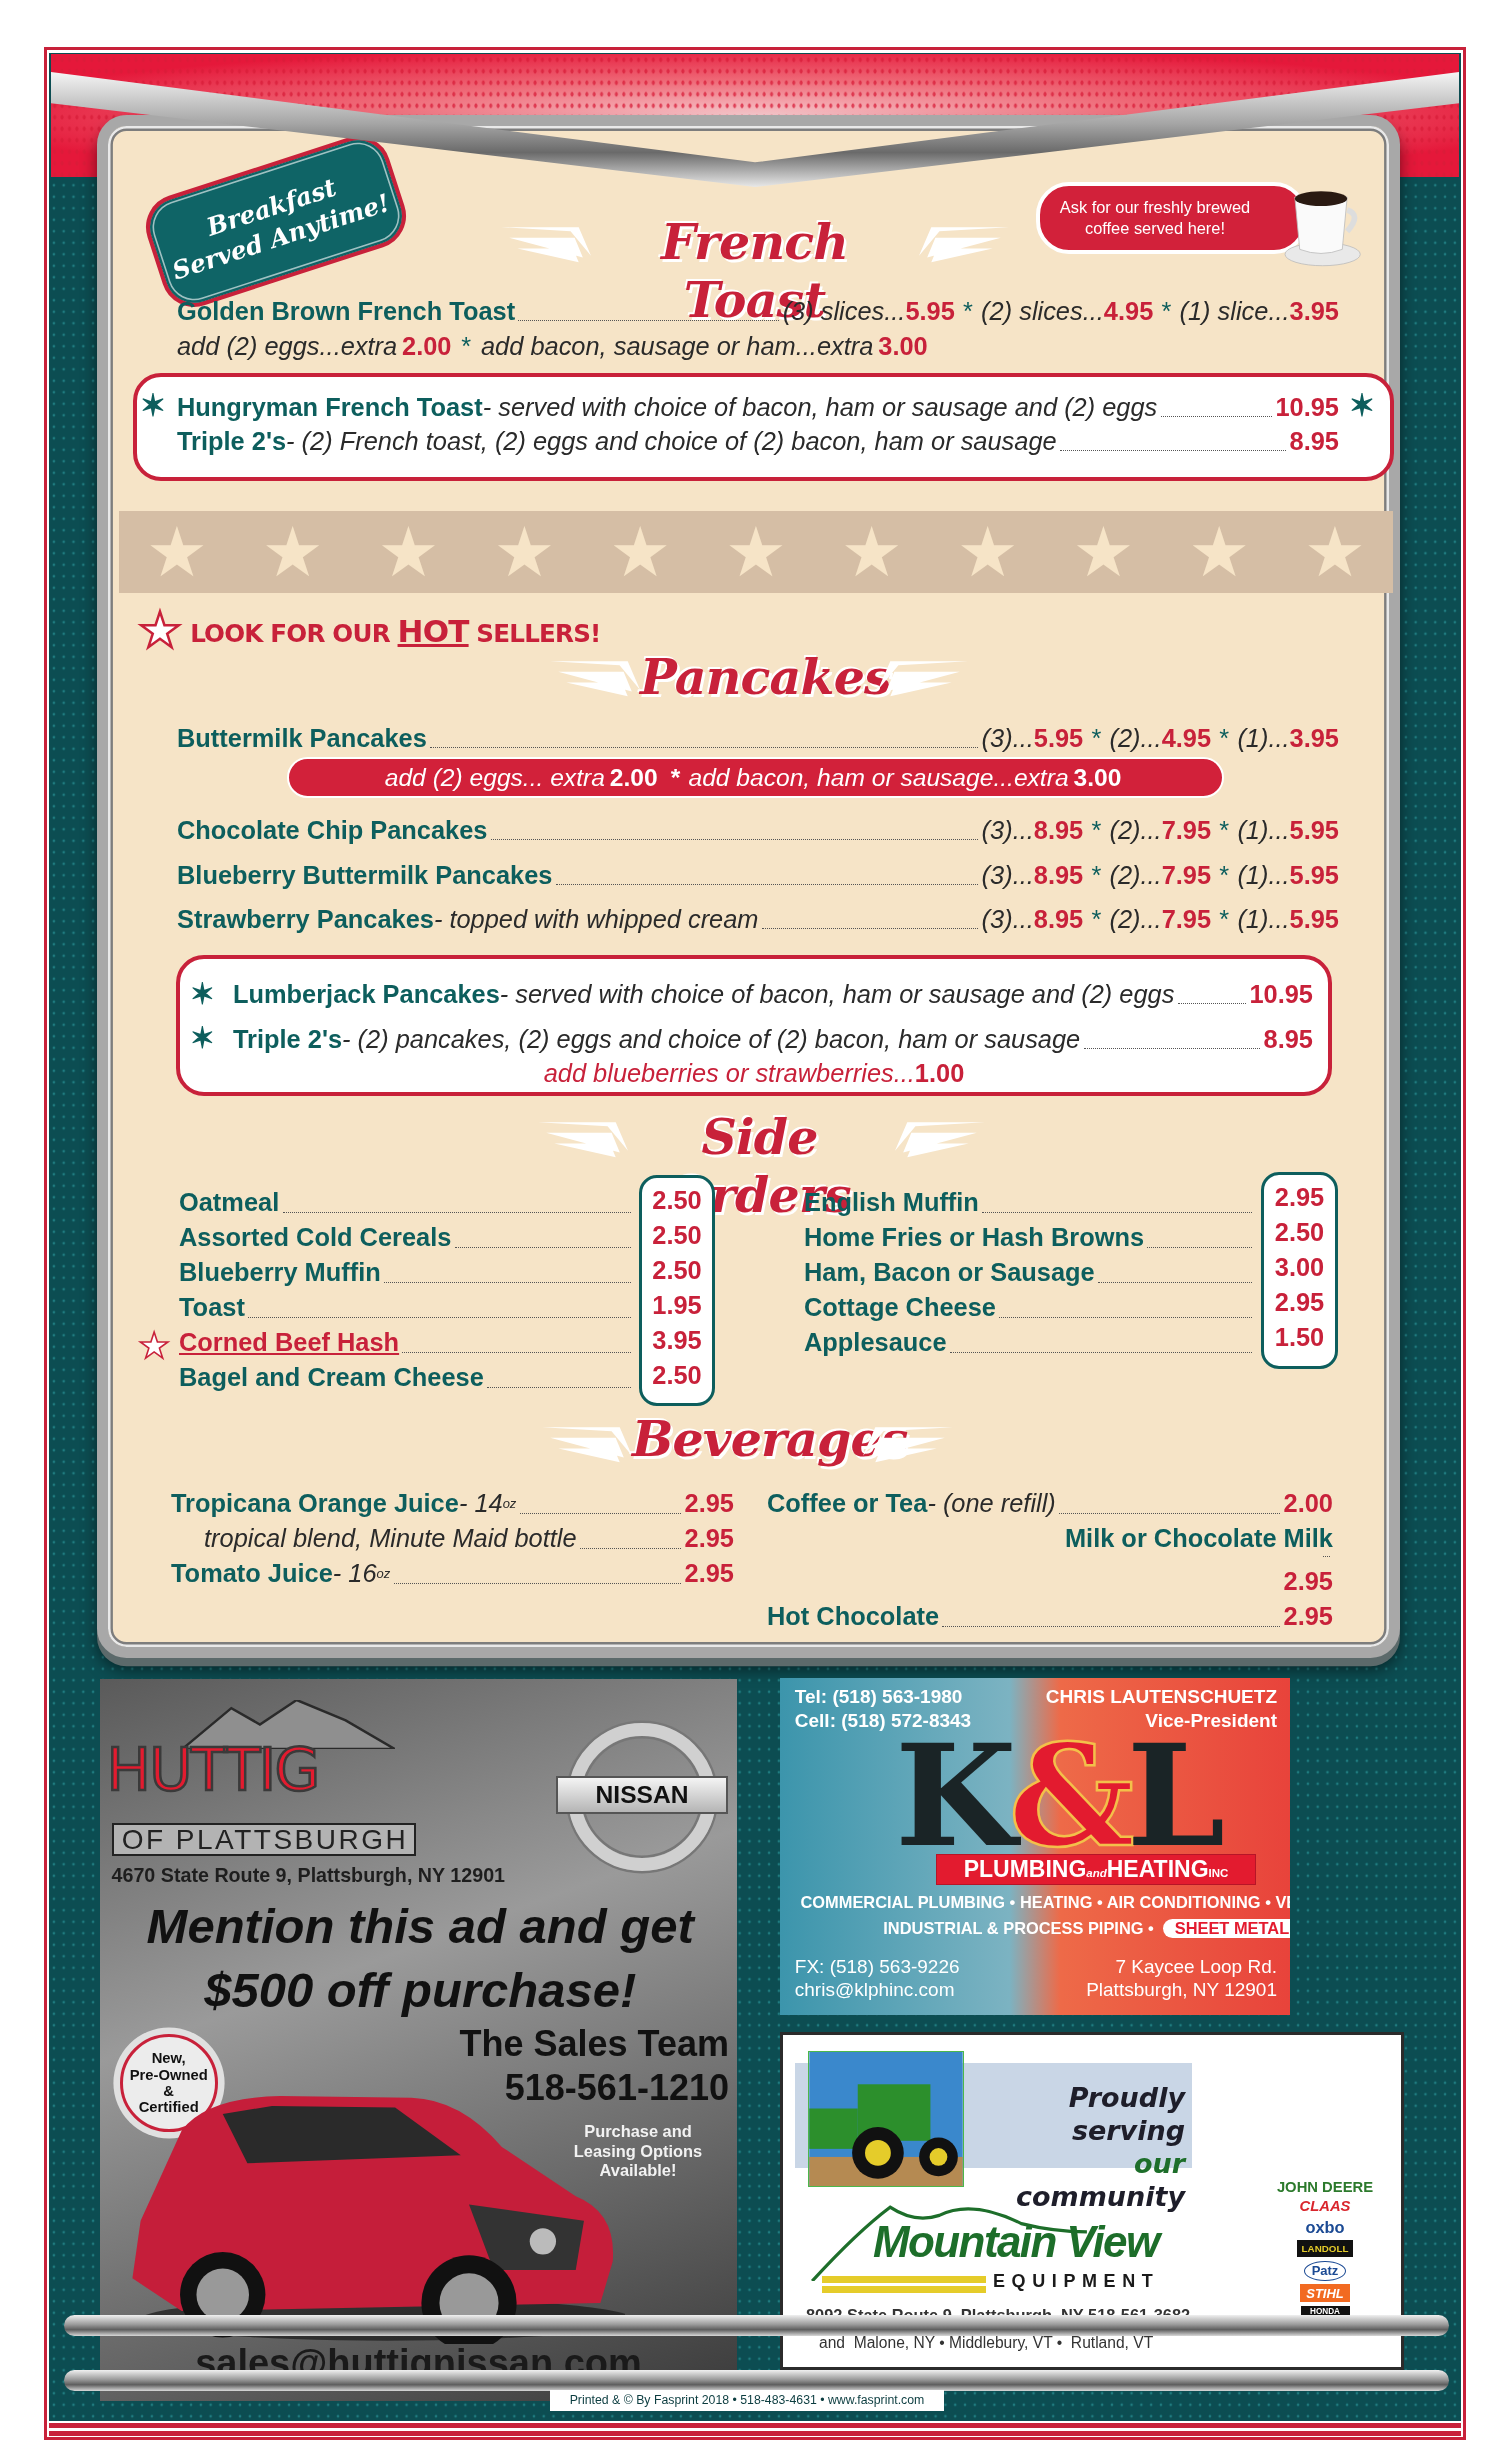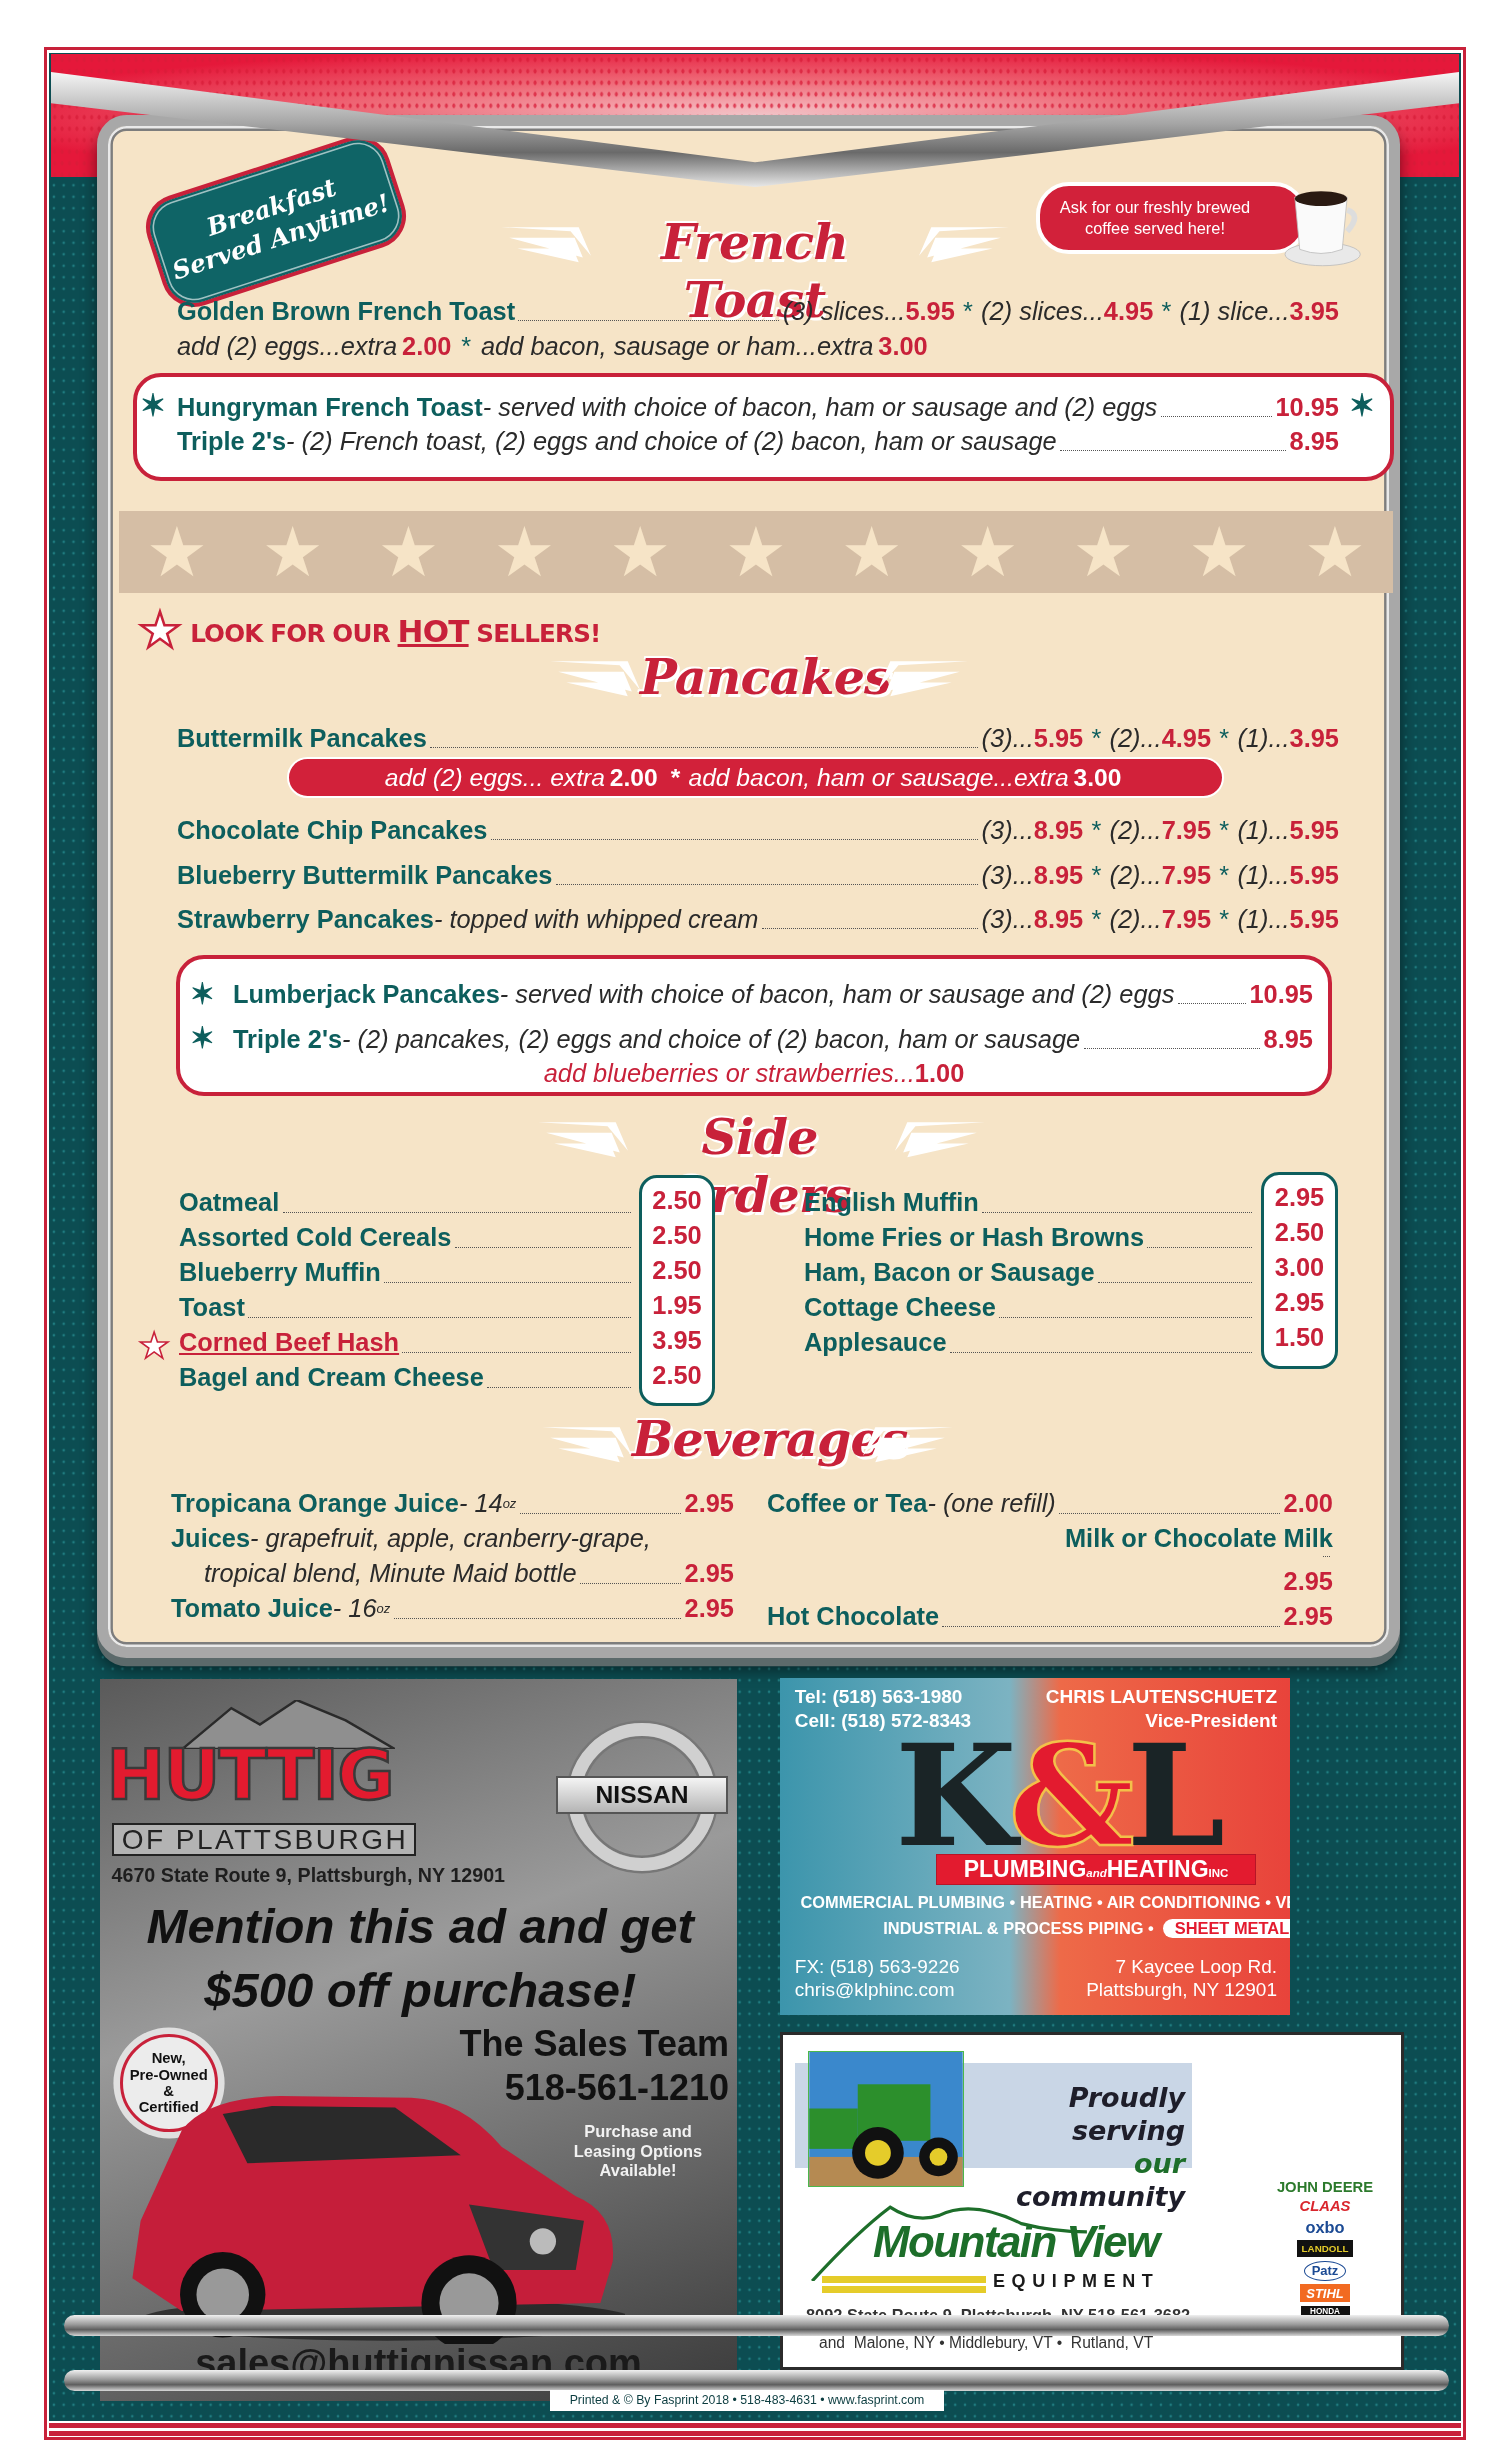--- a/index.html
+++ b/index.html
@@ -416,10 +416,6 @@
       <sup class="desc" style="font-size:13px;">oz</sup>
     <span class="dots"></span>
     <span class="price">2.95</span>
-  </div>
-  <div class="row" style="line-height:35px;">
-    <span class="item-name">Juices</span>
-    <span class="desc"> - grapefruit, apple, cranberry-grape,</span>
   </div>
   <div class="row" style="line-height:35px;padding-left:33px;">
     <span class="desc">tropical blend, Minute Maid bottle</span>

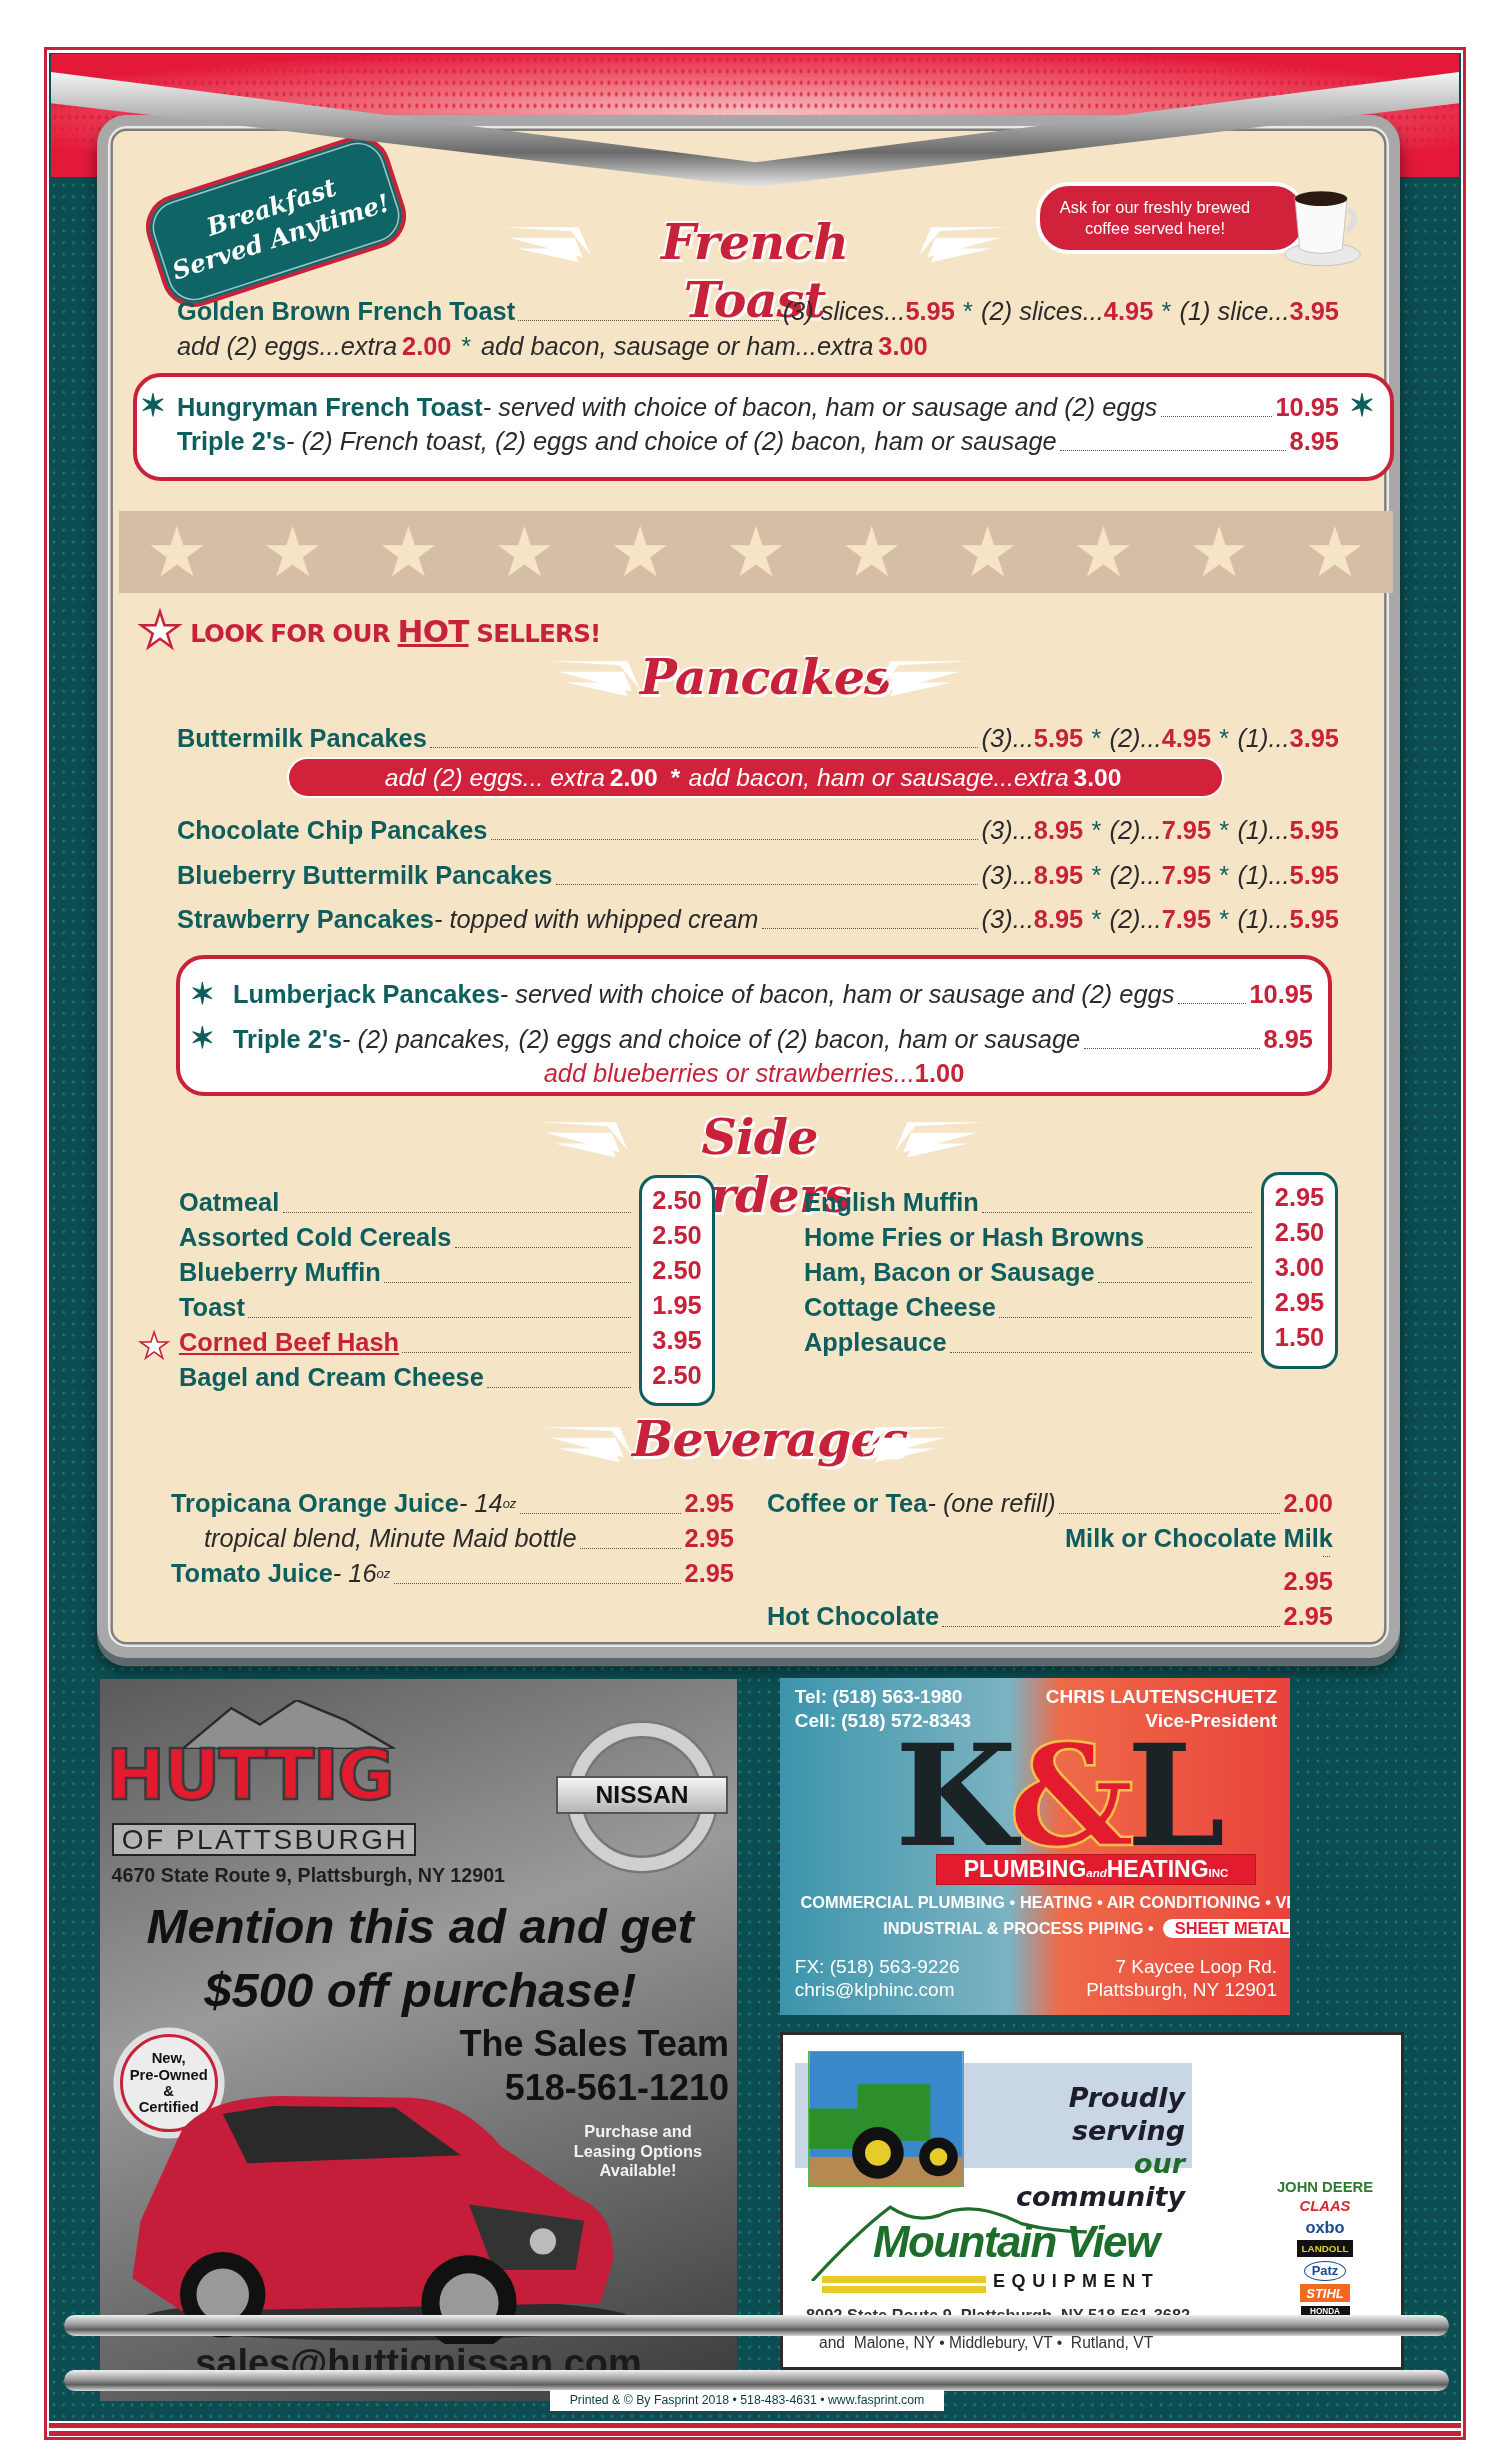--- a/index.html
+++ b/index.html
@@ -456,7 +456,7 @@
         <path d="M0 60 L60 10 L95 30 L140 0 L200 25 L260 60 Z" fill="#8f8f8f" stroke="#2a2a2a" stroke-width="3"></path>
       </svg>
   </div>
-  <div class="abs" style="left:6.6px;top:61px;font-size:70px;font-weight:700;color:#e31b2f;letter-spacing:-1.6px;font-family:'DejaVu Sans',sans-serif;-webkit-text-stroke:2.5px #3a3a3a;line-height:1;">HUTTIG</div>
+  <div class="abs" style="left:6.6px;top:61px;font-size:59px;font-weight:400;color:#e31b2f;letter-spacing:-1.6px;font-family:'DejaVu Sans',sans-serif;-webkit-text-stroke:2.5px #3a3a3a;line-height:1;">HUTTIG</div>
   <div class="abs" style="left:468px;top:44px;width:148px;height:148px;border-radius:50%;border:13px solid #d0d0d0;box-shadow:inset 0 0 0 2.5px #777, 0 0 0 2.5px #777;"></div>
   <div class="abs" style="left:456px;top:97px;width:172px;height:38px;background:linear-gradient(#f4f4f4,#b5b5b5);border:2.5px solid #555;color:#111;font-weight:bold;font-size:24.6px;text-align:center;line-height:33px;">NISSAN</div>
   <div class="abs" style="left:11.5px;top:144px;width:304px;height:33px;background:#b3b3b3;border:2.5px solid #222;font-size:28px;color:#222;letter-spacing:2.5px;line-height:29.5px;padding-left:8.2px;">OF PLATTSBURGH</div>

